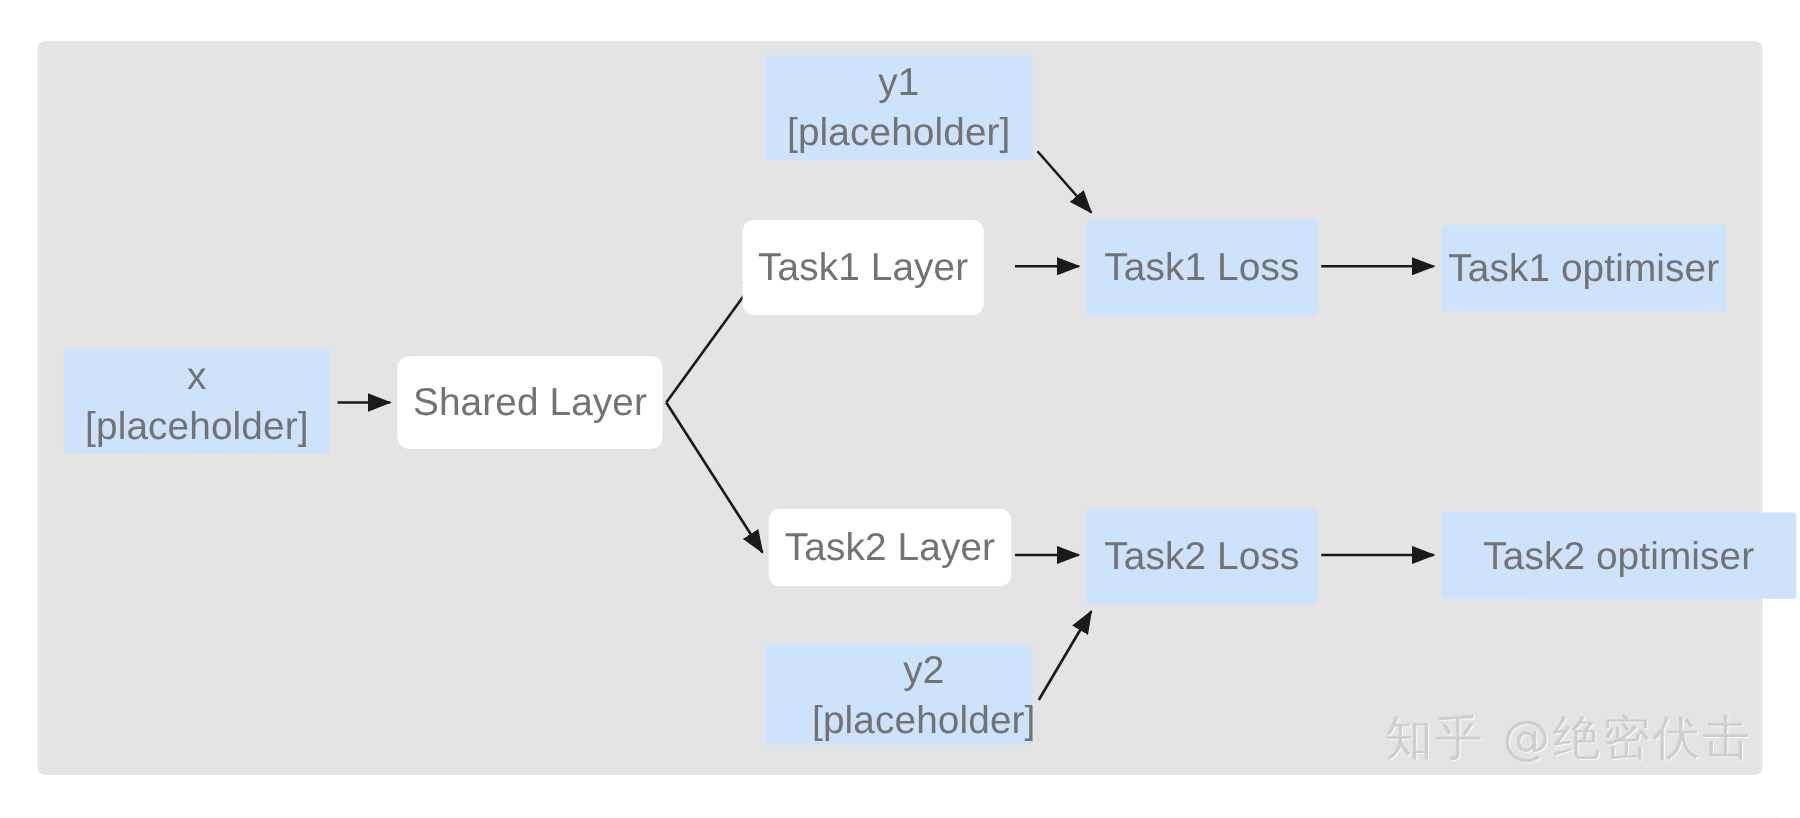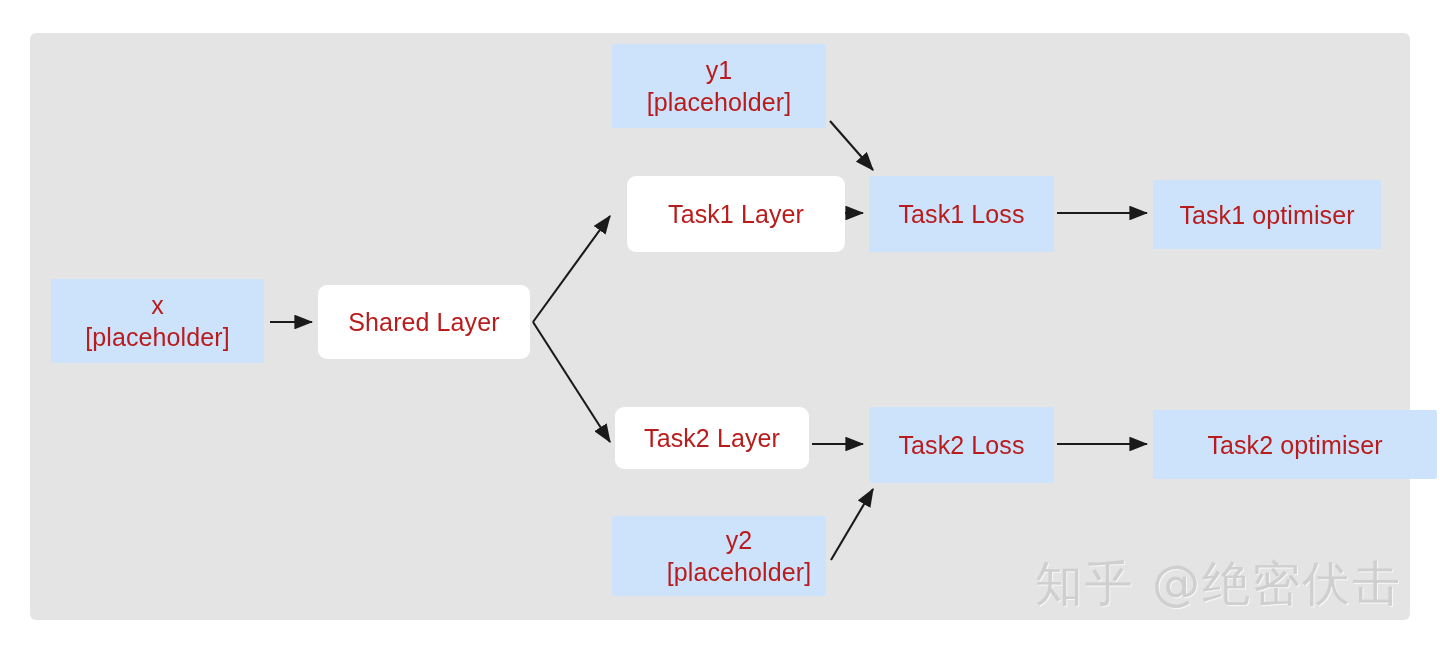--- a/index.html
+++ b/index.html
@@ -30,8 +30,8 @@
     align-items: center;
     justify-content: center;
     text-align: center;
-    color: #b91c1c;
-    font-size: 25px;
+    color: #737373;
+    font-size: 31px;
     line-height: 1.28;
     letter-spacing: 0.1px;
     white-space: pre-line;

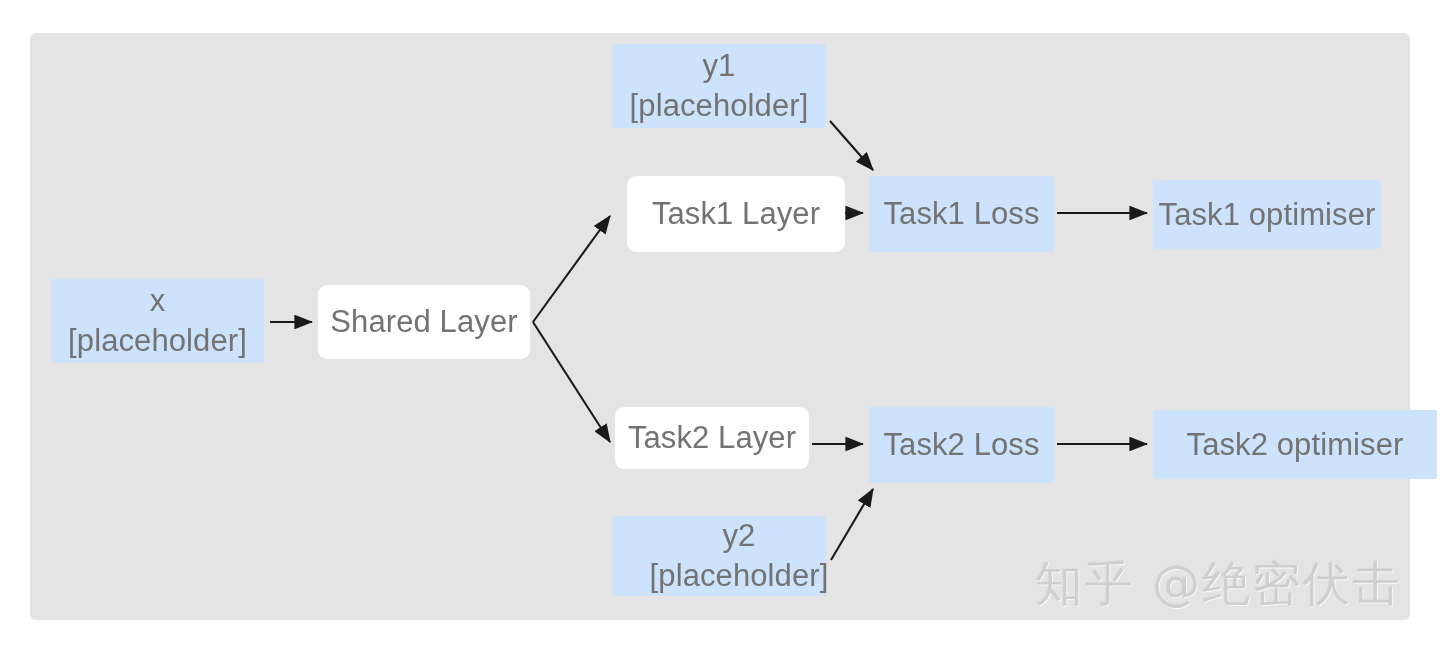--- a/index.html
+++ b/index.html
@@ -97,7 +97,7 @@
       <div class="node white" style="left: 318px; top: 285px; width: 212px; height: 74px;">Shared Layer</div>
       <div class="node blue" style="left: 612px; top: 44px; width: 214px; height: 84px;">y1
 [placeholder]</div>
-      <div class="node white" style="left: 627px; top: 176px; width: 218px; height: 76px;">Task1 Layer</div>
+      <div class="node white" style="left: 594px; top: 176px; width: 193px; height: 76px;">Task1 Layer</div>
       <div class="node blue" style="left: 869px; top: 176px; width: 185px; height: 76px; text-align: center;">Task1 Loss</div>
       <div class="node blue" style="left: 1153px; top: 180px; width: 228px; height: 69px;">Task1 optimiser</div>
       <div class="node white" style="left: 615px; top: 407px; width: 194px; height: 62px;">Task2 Layer</div>

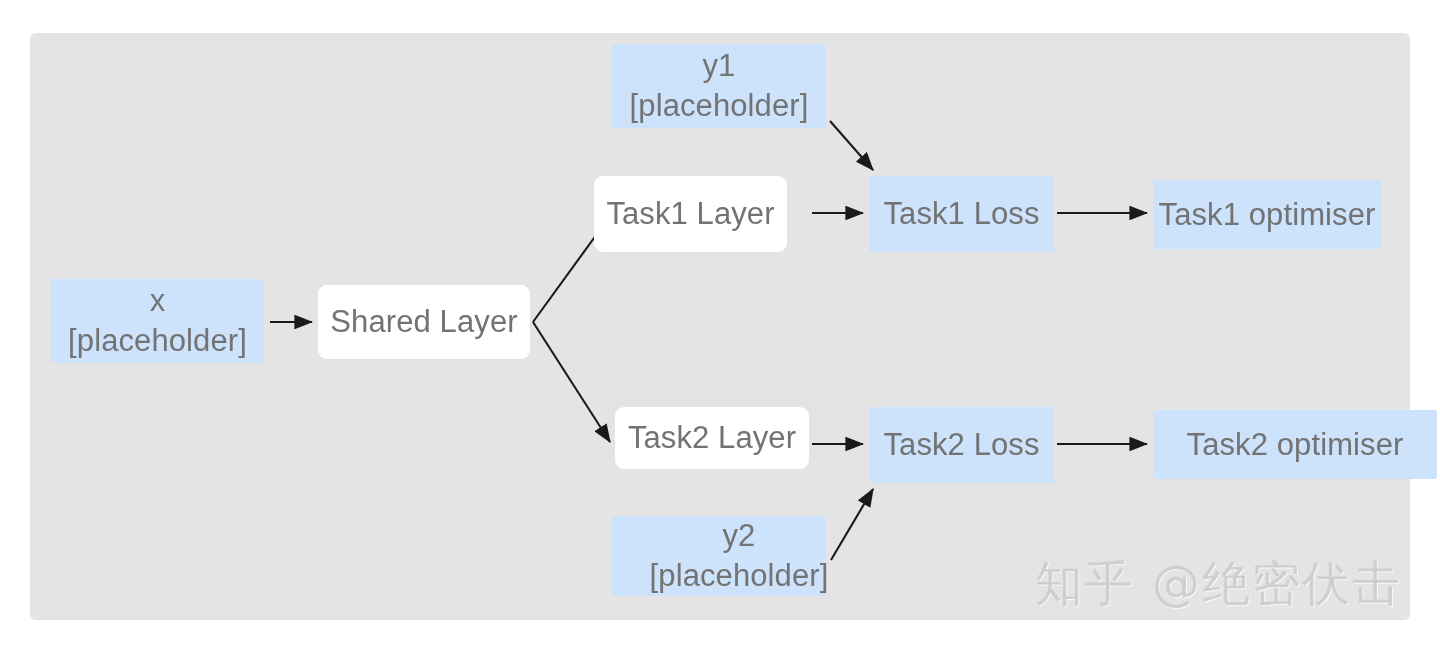--- a/index.html
+++ b/index.html
@@ -57,7 +57,7 @@
     position: absolute;
     right: 38px;
     bottom: 38px;
-    font-size: 48px;
+    font-size: 38px;
     color: #cfcfcf;
     letter-spacing: 2px;
     font-family: "DejaVu Sans", "Liberation Sans", sans-serif;

